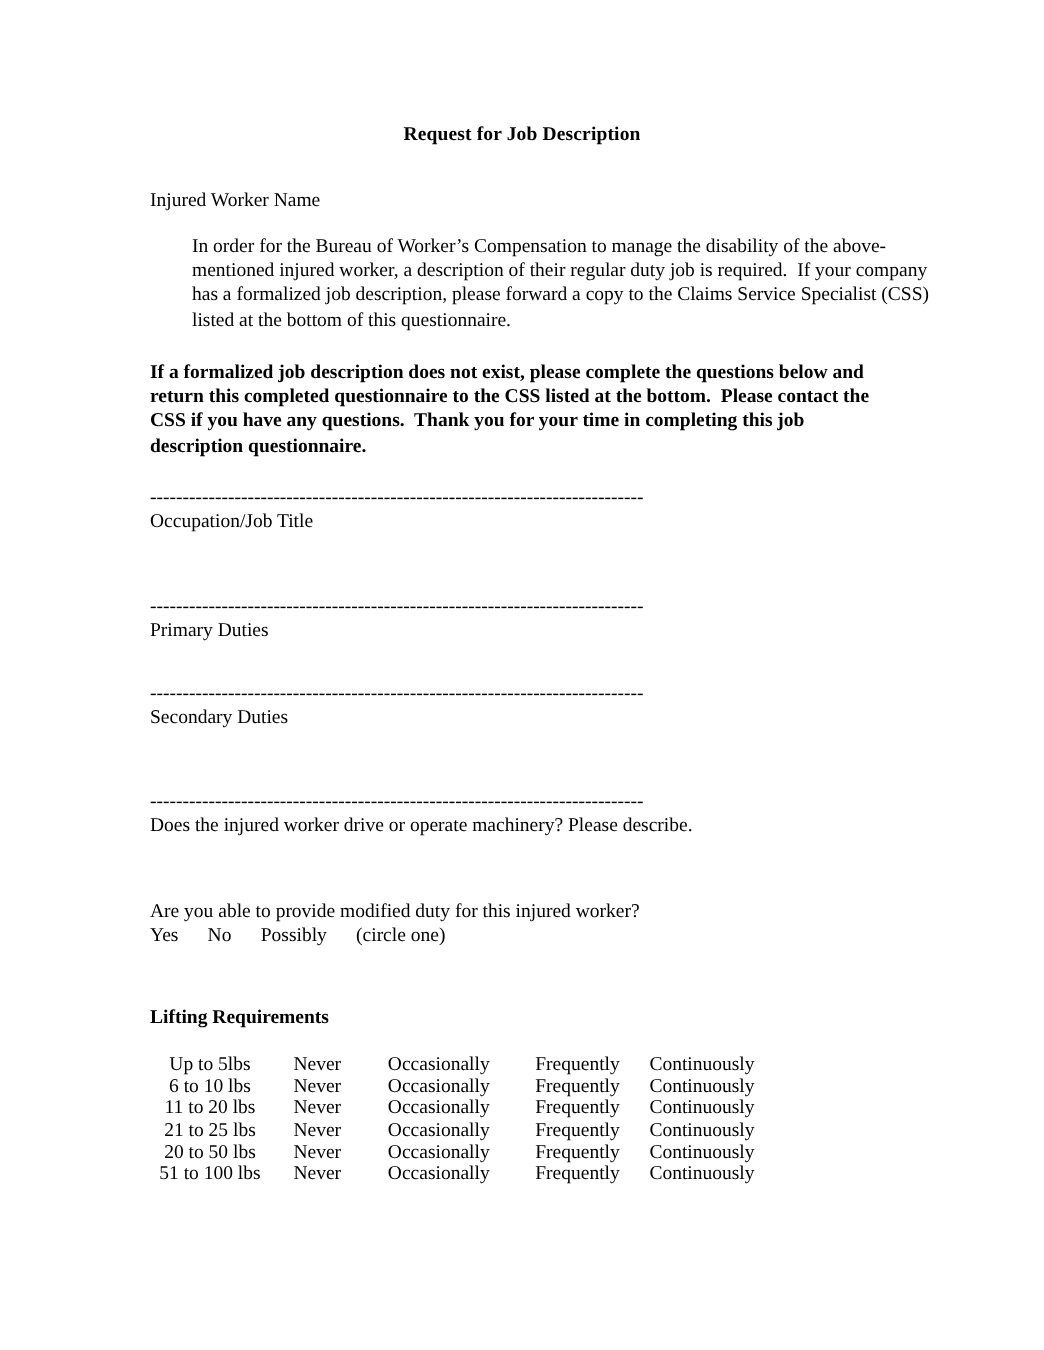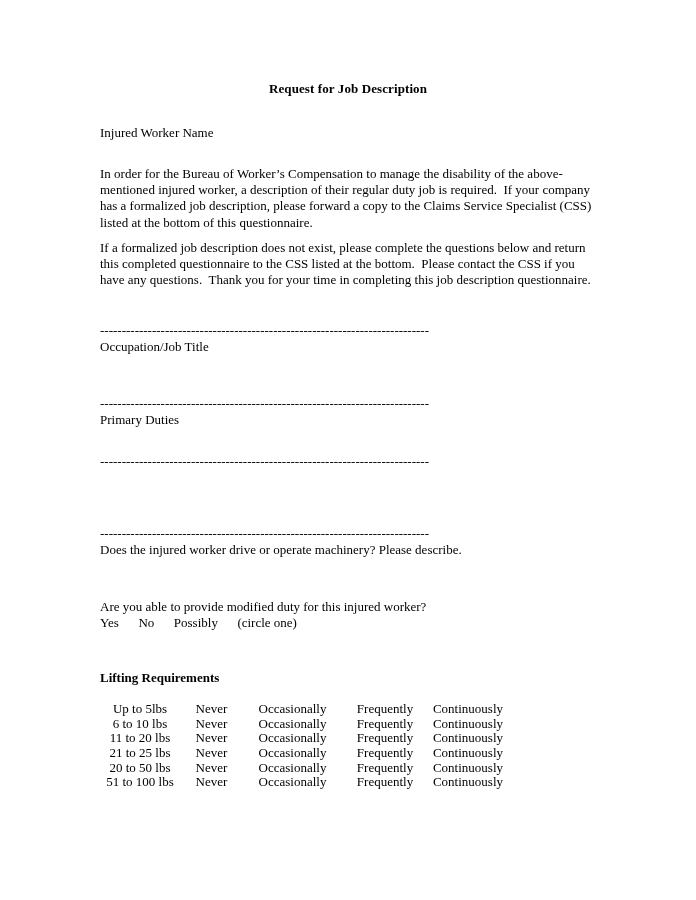--- a/index.html
+++ b/index.html
@@ -45,7 +45,7 @@
     text-align: left;
     white-space: pre-wrap;
   }
-  #intro-paragraph { top: 166px; }
+  #intro-paragraph { top: 156px; margin-left: 28px; }
   #instructions-paragraph { top: 240px; }
 
   .field-block {

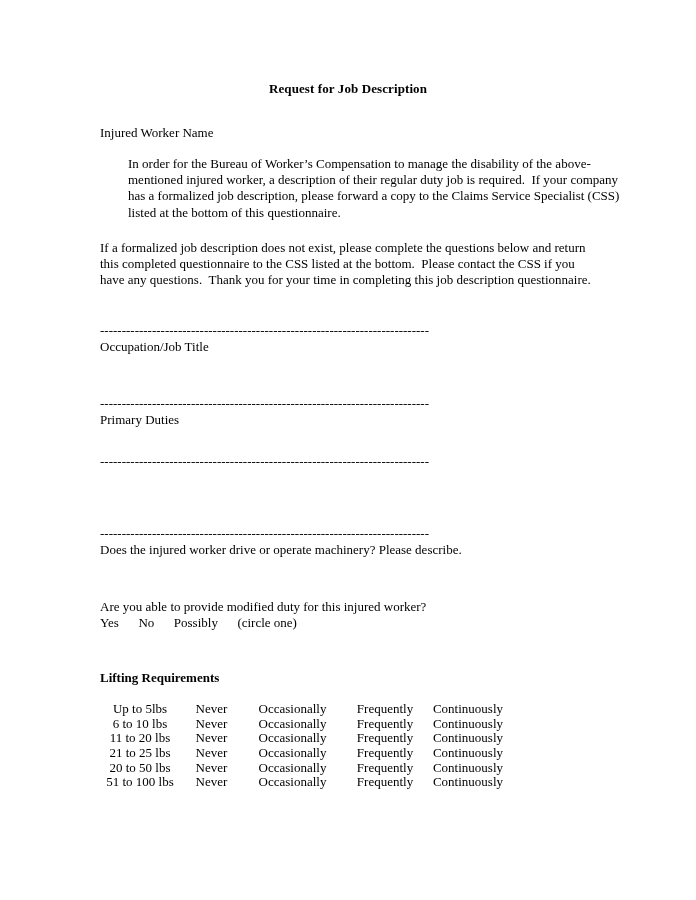--- a/index.html
+++ b/index.html
@@ -46,7 +46,7 @@
     white-space: pre-wrap;
   }
   #intro-paragraph { top: 156px; margin-left: 28px; }
-  #instructions-paragraph { top: 240px; }
+  #instructions-paragraph { top: 240px; font-weight: bold; }
 
   .field-block {
     position: absolute;

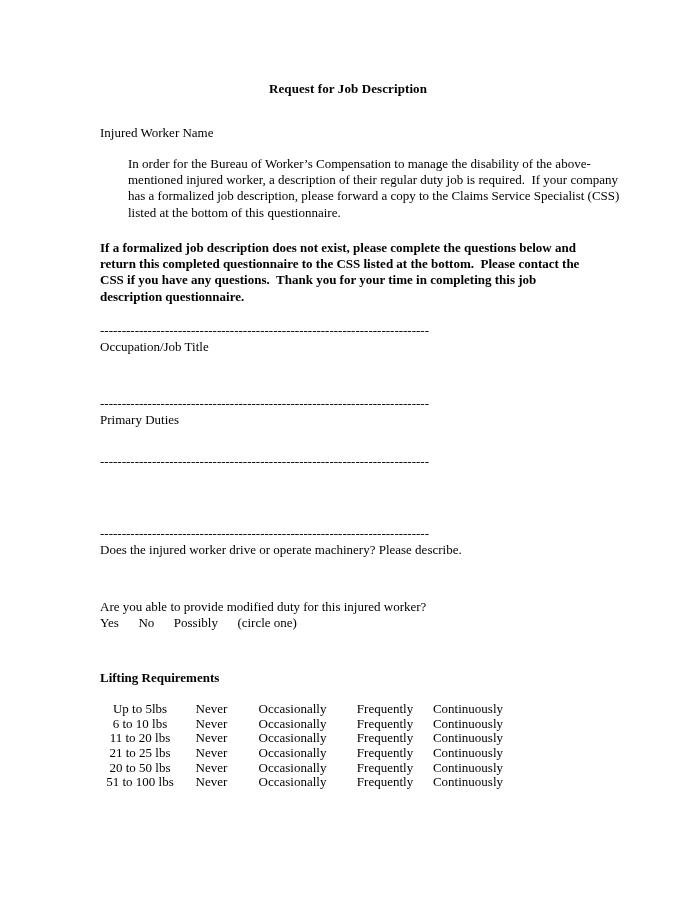--- a/index.html
+++ b/index.html
@@ -146,6 +146,7 @@
 
   <div class="field-block" id="field-secondary-duties">
     <div class="rule-line">--------------------------------------------------------------------------------</div>
+    <div class="field-label">Secondary Duties</div>
   </div>
 
   <div class="field-block" id="field-machinery">

